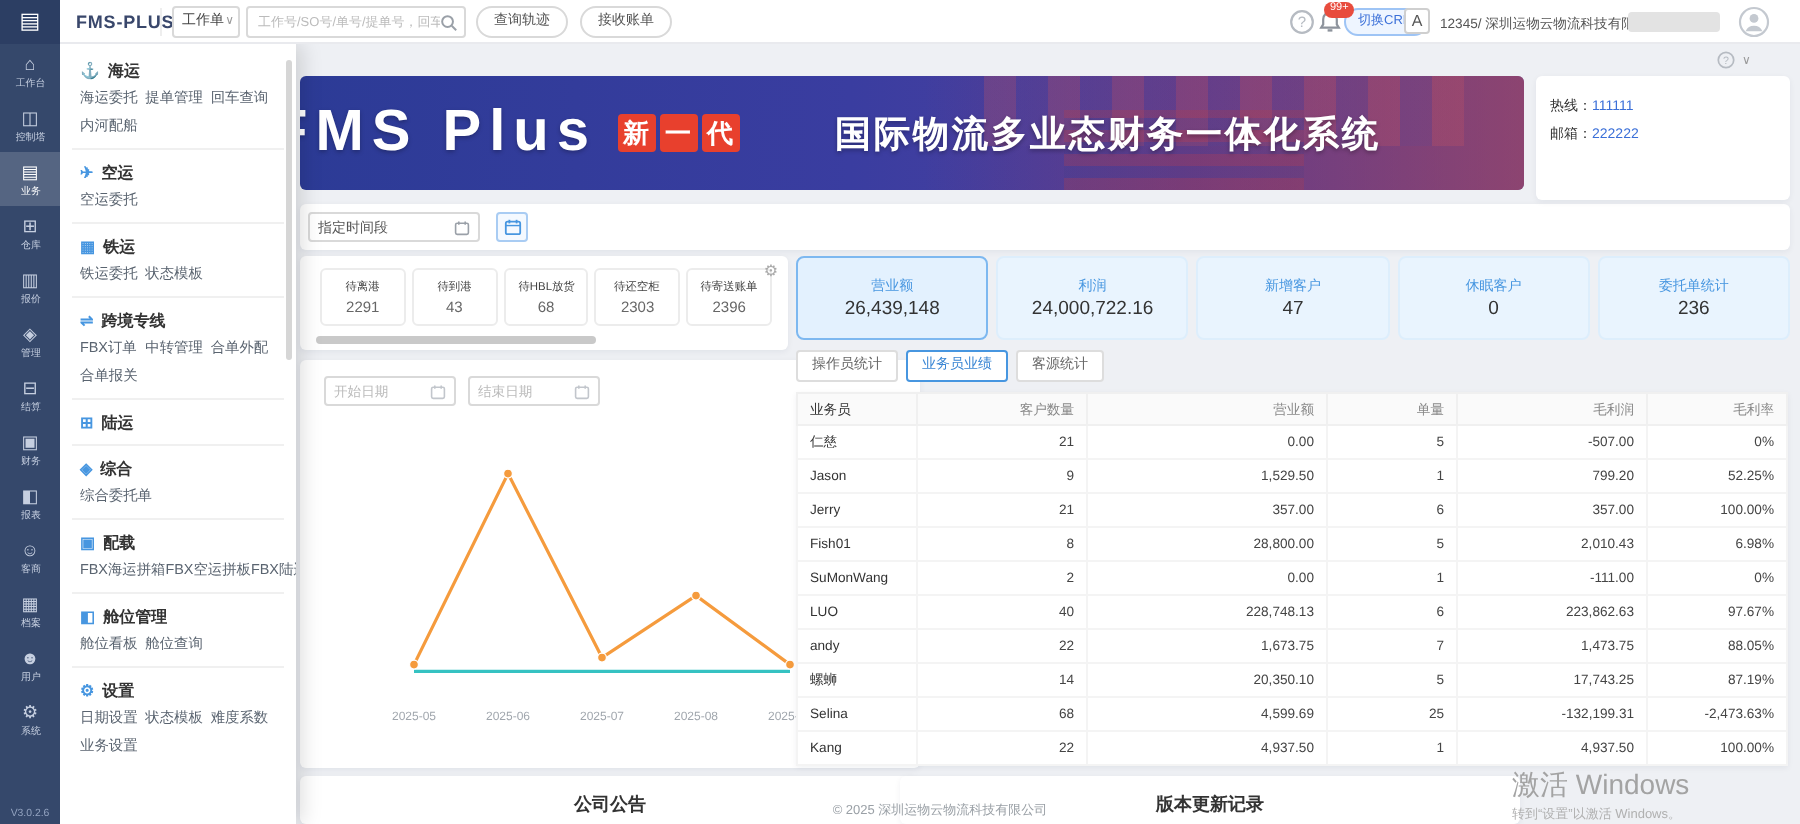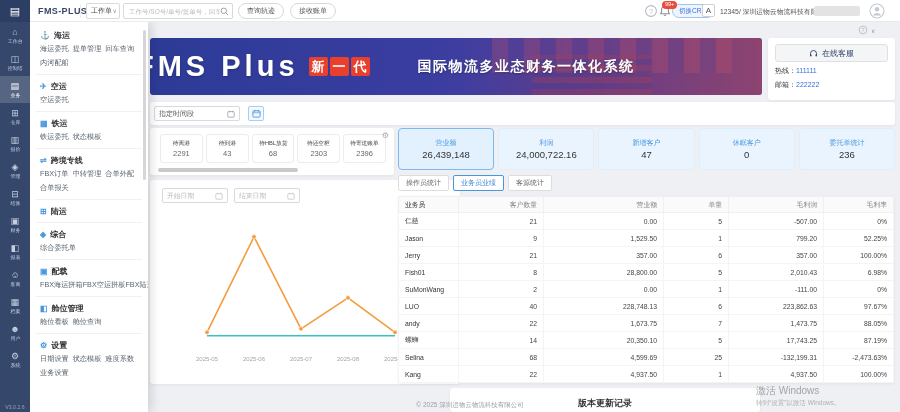--- a/index.html
+++ b/index.html
@@ -336,14 +336,6 @@
   </div>
 
   <div class="abs card service-card">
-    <div class="svc-btn">
-      <svg width="9" height="9" viewBox="0 0 12 12">
-          <path d="M2 8V6a4 4 0 0 1 8 0v2" fill="none" stroke="#2c3e63" stroke-width="1.2"></path>
-          <rect x="1.4" y="7" width="2" height="3" rx="1" fill="#2c3e63"></rect>
-          <rect x="8.6" y="7" width="2" height="3" rx="1" fill="#2c3e63"></rect>
-        </svg>
-      <span>在线客服</span>
-    </div>
     <div class="svc-line"><span>热线：</span><span class="lnk">111111</span></div>
     <div class="svc-line"><span>邮箱：</span><span class="lnk">222222</span></div>
   </div>

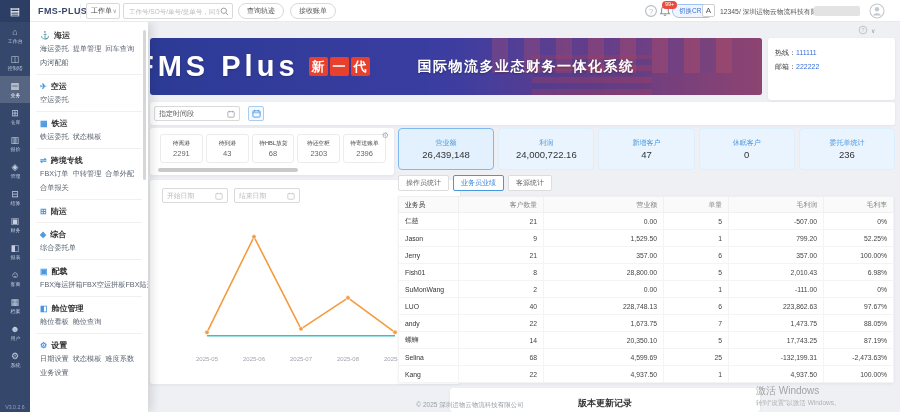--- a/index.html
+++ b/index.html
@@ -55,7 +55,7 @@
   .bnr-brand { font-size:29px; font-weight:bold; color:#fff; letter-spacing:4px; margin-left:-14px; white-space:nowrap; text-shadow:0 1px 2px rgba(0,0,0,.25); z-index:2; }
   .bnr-badges { display:flex; gap:2px; margin-left:10px; z-index:2; }
   .bnr-badge { width:19px; height:19px; background:#e8402d; color:#fff; font-size:13px; font-weight:bold; text-align:center; line-height:19px; border-radius:2px; }
-  .bnr-title { font-size:14px; font-weight:bold; color:#fff; letter-spacing:1.5px; margin-left:4px; white-space:nowrap; z-index:2; text-shadow:0 1px 2px rgba(0,0,0,.3);padding-left:44px; }
+  .bnr-title { font-size:18px; font-weight:bold; color:#fff; letter-spacing:1.5px; margin-left:4px; white-space:nowrap; z-index:2; text-shadow:0 1px 2px rgba(0,0,0,.3);padding-left:44px; }
 
   
   .service-card { left:768px; top:38px; width:127px; height:62px; padding:6px 7px; z-index:10; }

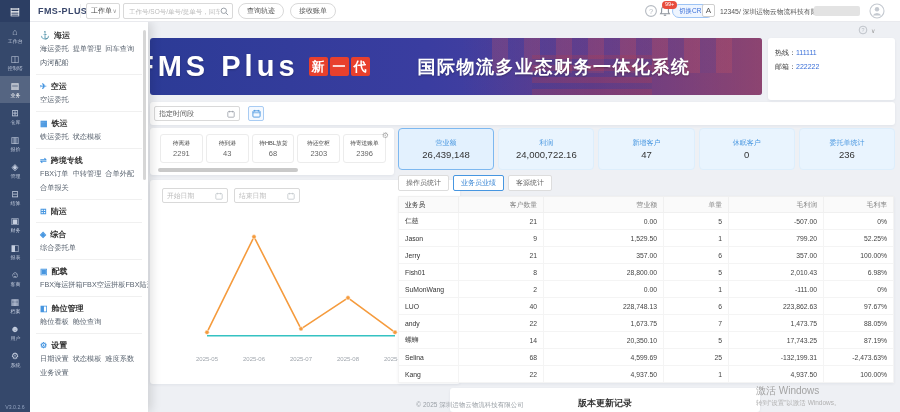--- a/index.html
+++ b/index.html
@@ -107,7 +107,7 @@
   .bottom-title { font-size:9px; font-weight:bold; color:#333; }
   .copyright { position:absolute; left:330px; top:401px; width:280px; text-align:center; font-size:6.5px; color:#9aa0a6; z-index:12; }
   .watermark { position:absolute; left:756px; top:384px; z-index:12; color:#a3a3a3; }
-  .wm1 { font-size:10px; }
+  .wm1 { font-size:14px; }
   .wm2 { font-size:6.5px; color:#b0b0b0; margin-top:1px; }
 
   svg { display:block; }

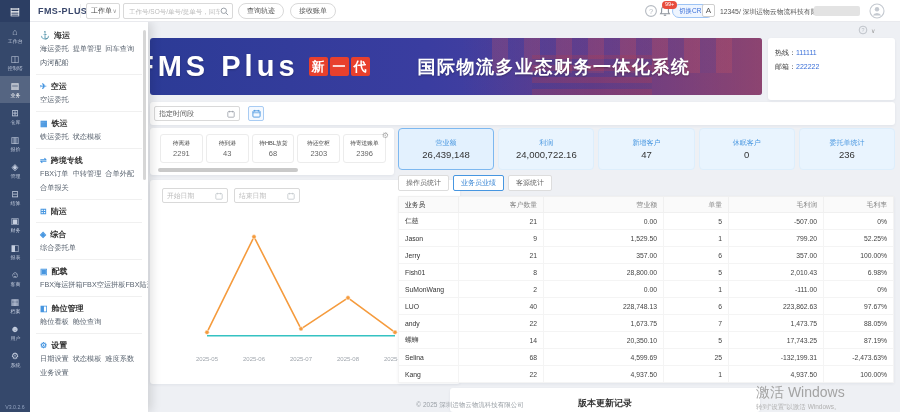--- a/index.html
+++ b/index.html
@@ -555,6 +555,9 @@
       </div>
   </div>
 
+  <div class="abs card bottom-card-l">
+    <span class="bottom-title">公司公告</span>
+  </div>
   <div class="abs card bottom-card-r">
     <span class="bottom-title">版本更新记录</span>
   </div>

